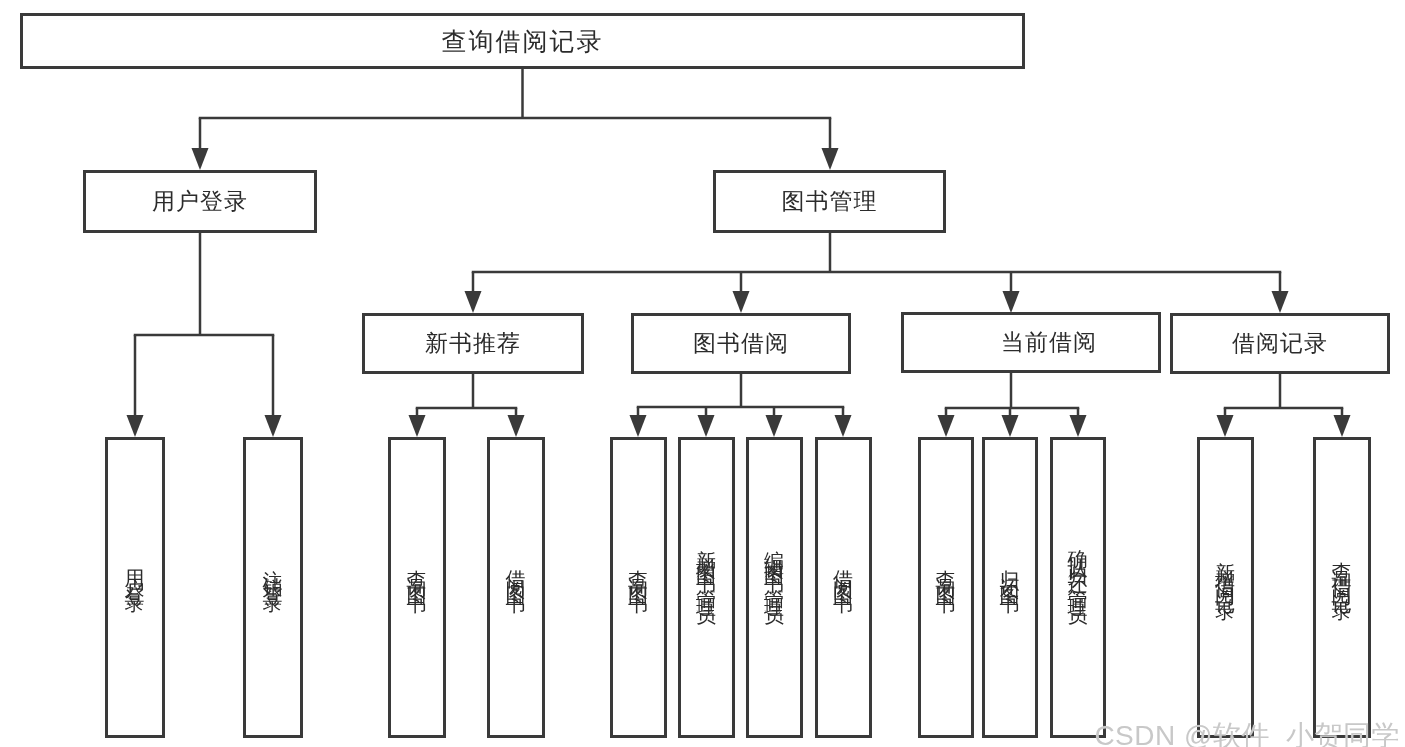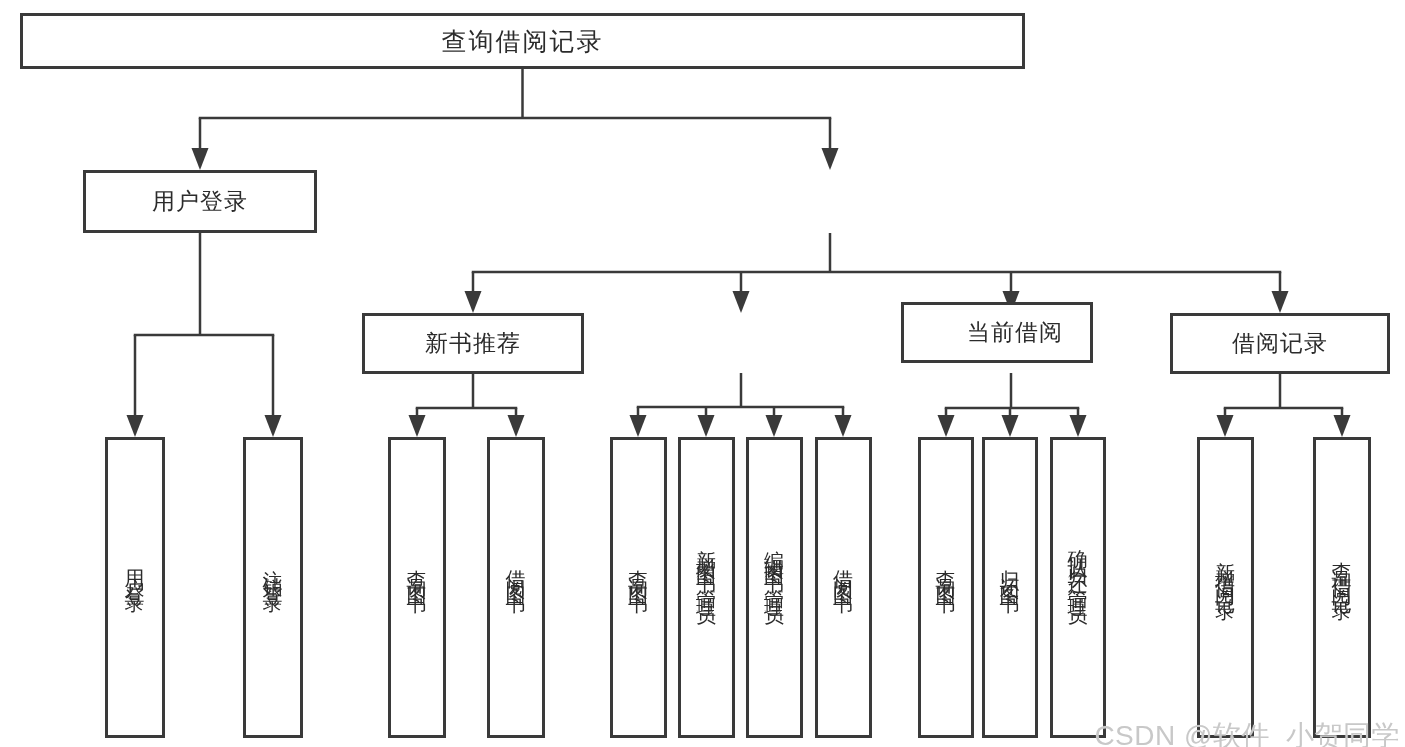--- a/index.html
+++ b/index.html
@@ -148,6 +148,9 @@
   <div class="box hbox" style="left:83px; top:170px; width:234px; height:63px;">
     <span>用户登录</span>
   </div>
+  <div class="box hbox" style="left:713px; top:170px; width:233px; height:63px;">
+    <span>图书管理</span>
+  </div>
 
   <div class="box hbox" style="left:362px; top:313px; width:222px; height:61px;text-align:right;">
     <span>新书推荐</span>

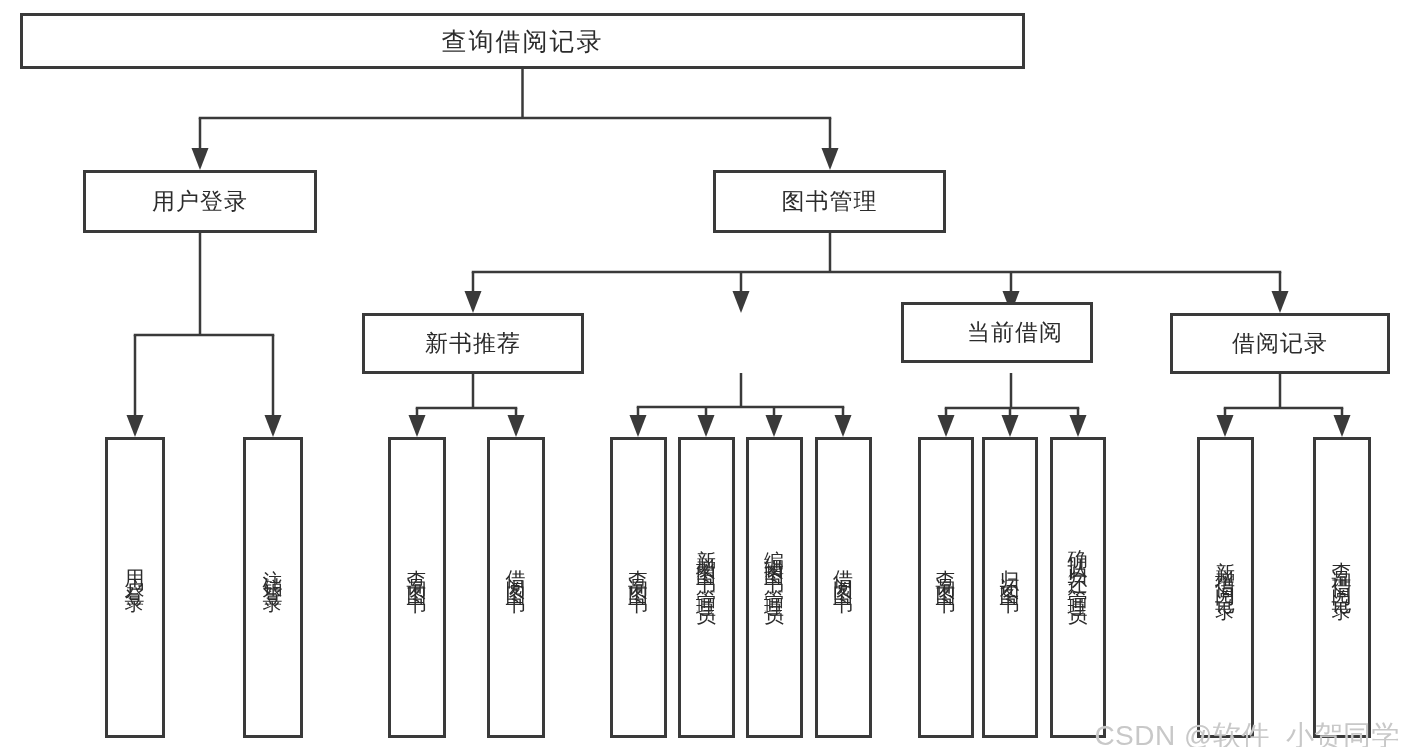--- a/index.html
+++ b/index.html
@@ -155,6 +155,9 @@
   <div class="box hbox" style="left:362px; top:313px; width:222px; height:61px;text-align:right;">
     <span>新书推荐</span>
   </div>
+  <div class="box hbox" style="left:631px; top:313px; width:220px; height:61px;">
+    <span>图书借阅</span>
+  </div>
   <div class="box hbox" style="left:901px; top:302px; width:192px; height:61px;padding-left:36px;">
     <span>当前借阅</span>
   </div>

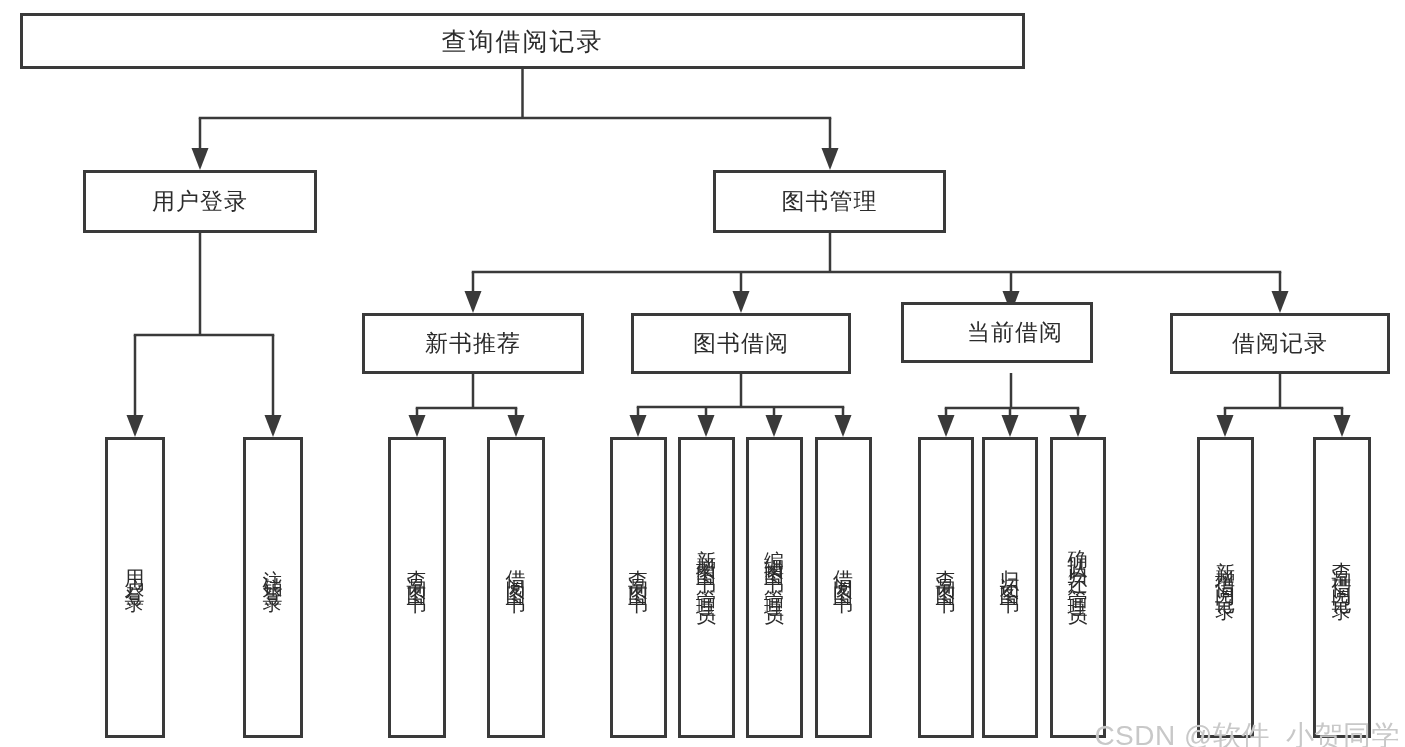--- a/index.html
+++ b/index.html
@@ -158,7 +158,7 @@
   <div class="box hbox" style="left:631px; top:313px; width:220px; height:61px;">
     <span>图书借阅</span>
   </div>
-  <div class="box hbox" style="left:901px; top:302px; width:192px; height:61px;padding-left:36px;">
+  <div class="box hbox" style="left:901px; top:312px; width:260px; height:61px;padding-left:36px;">
     <span>当前借阅</span>
   </div>
   <div class="box hbox" style="left:1170px; top:313px; width:220px; height:61px;">

